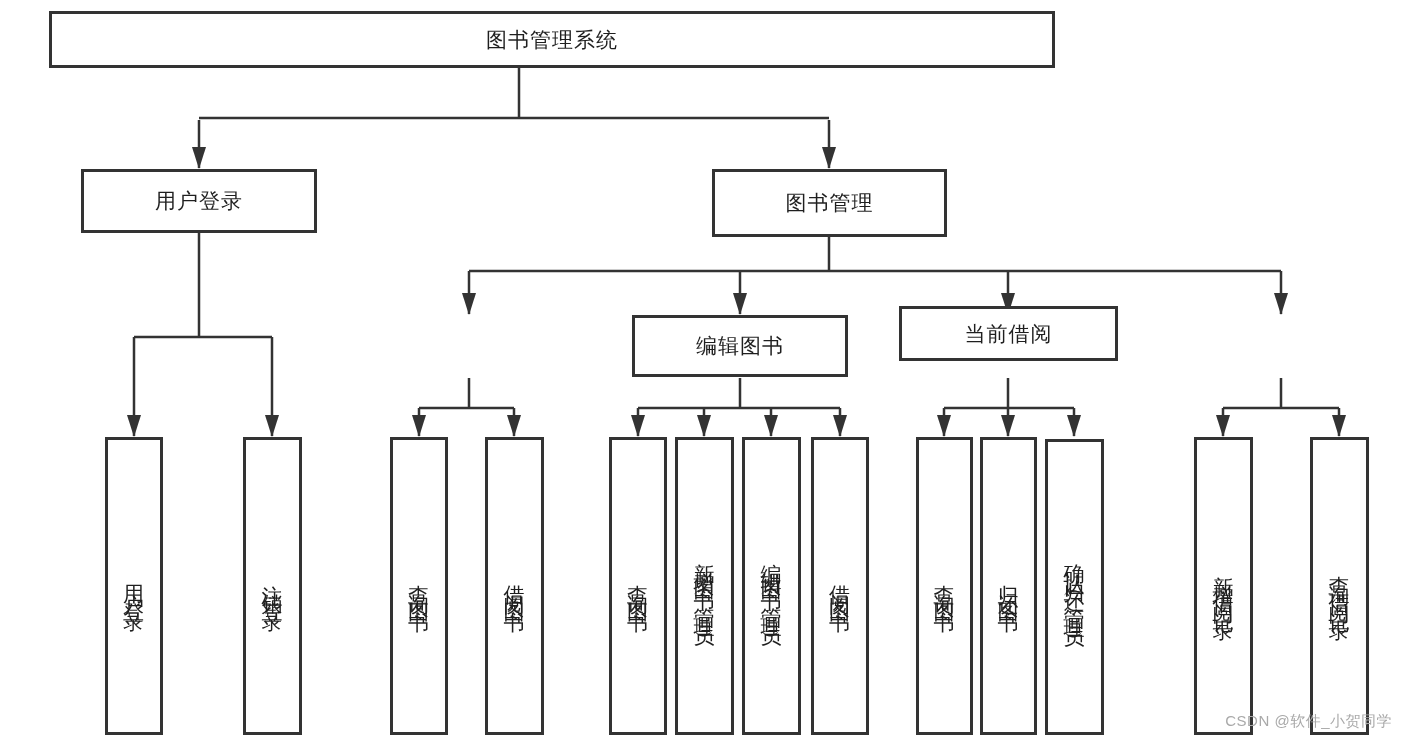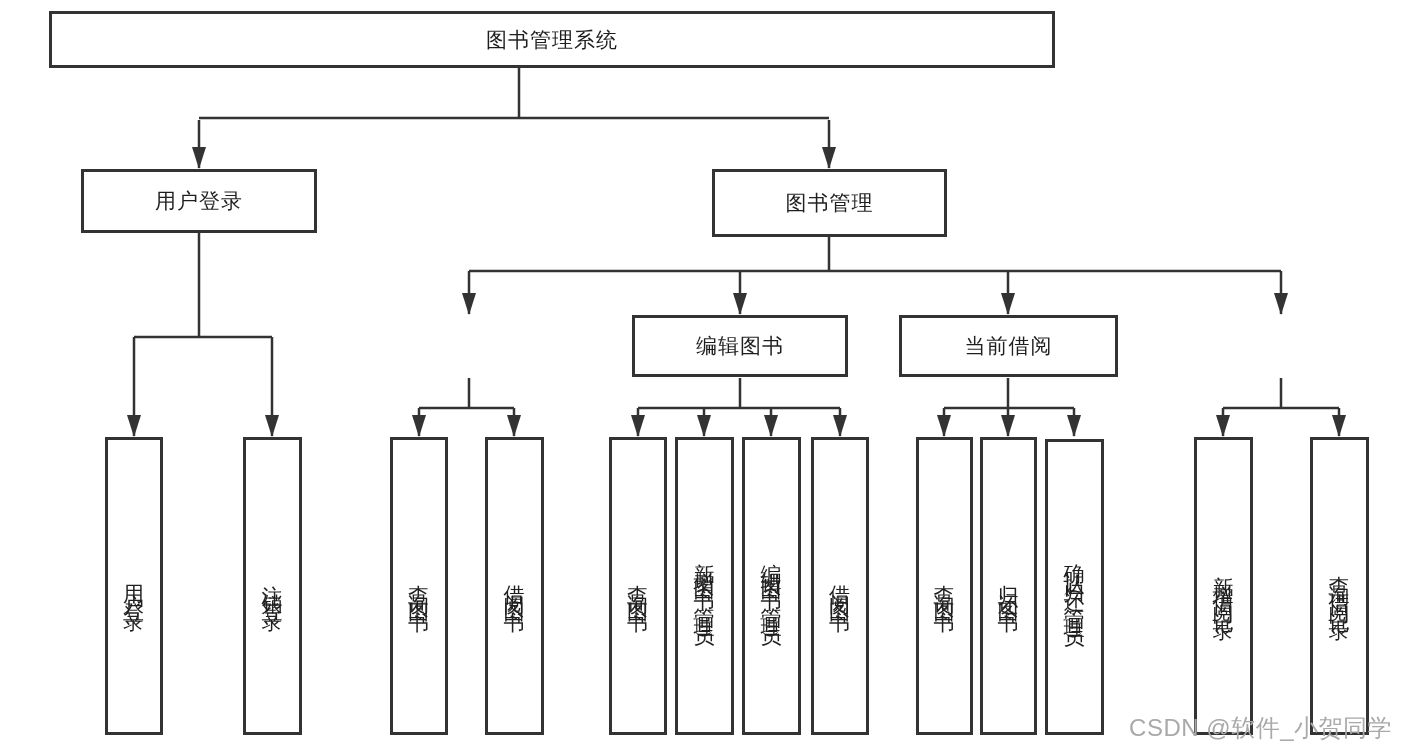--- a/index.html
+++ b/index.html
@@ -96,7 +96,7 @@
   <div class="box h" style="left:712px;top:169px;width:235px;height:68px;">图书管理</div>
 
   <div class="box h" style="left:632px;top:315px;width:216px;height:62px;">编辑图书</div>
-  <div class="box h" style="left:899px;top:315px;width:219px;height:62px;">当前借阅</div>
+  <div class="box h" style="left:899px;top:306px;width:219px;height:55px;">当前借阅</div>
 
   <div class="box v" style="left:105px;top:437px;width:58px;height:298px;">用户登录</div>
   <div class="box v" style="left:243px;top:437px;width:59px;height:298px;">注销登录</div>

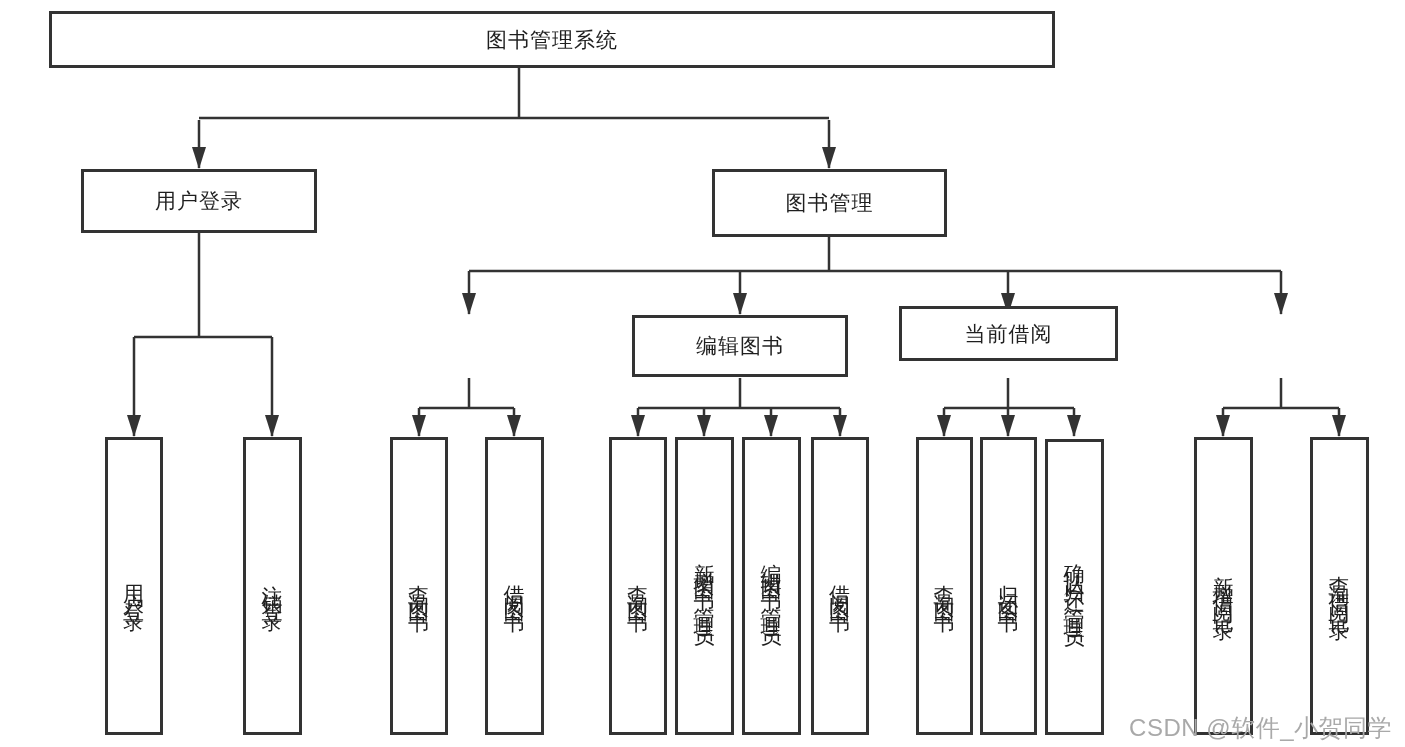--- a/index.html
+++ b/index.html
@@ -34,7 +34,7 @@
     position:absolute;
     right:13px;
     top:712px;
-    font-size:24px;
+    font-size:15px;
     letter-spacing:0.5px;
     color:#a9a9a9;
     z-index:5;

